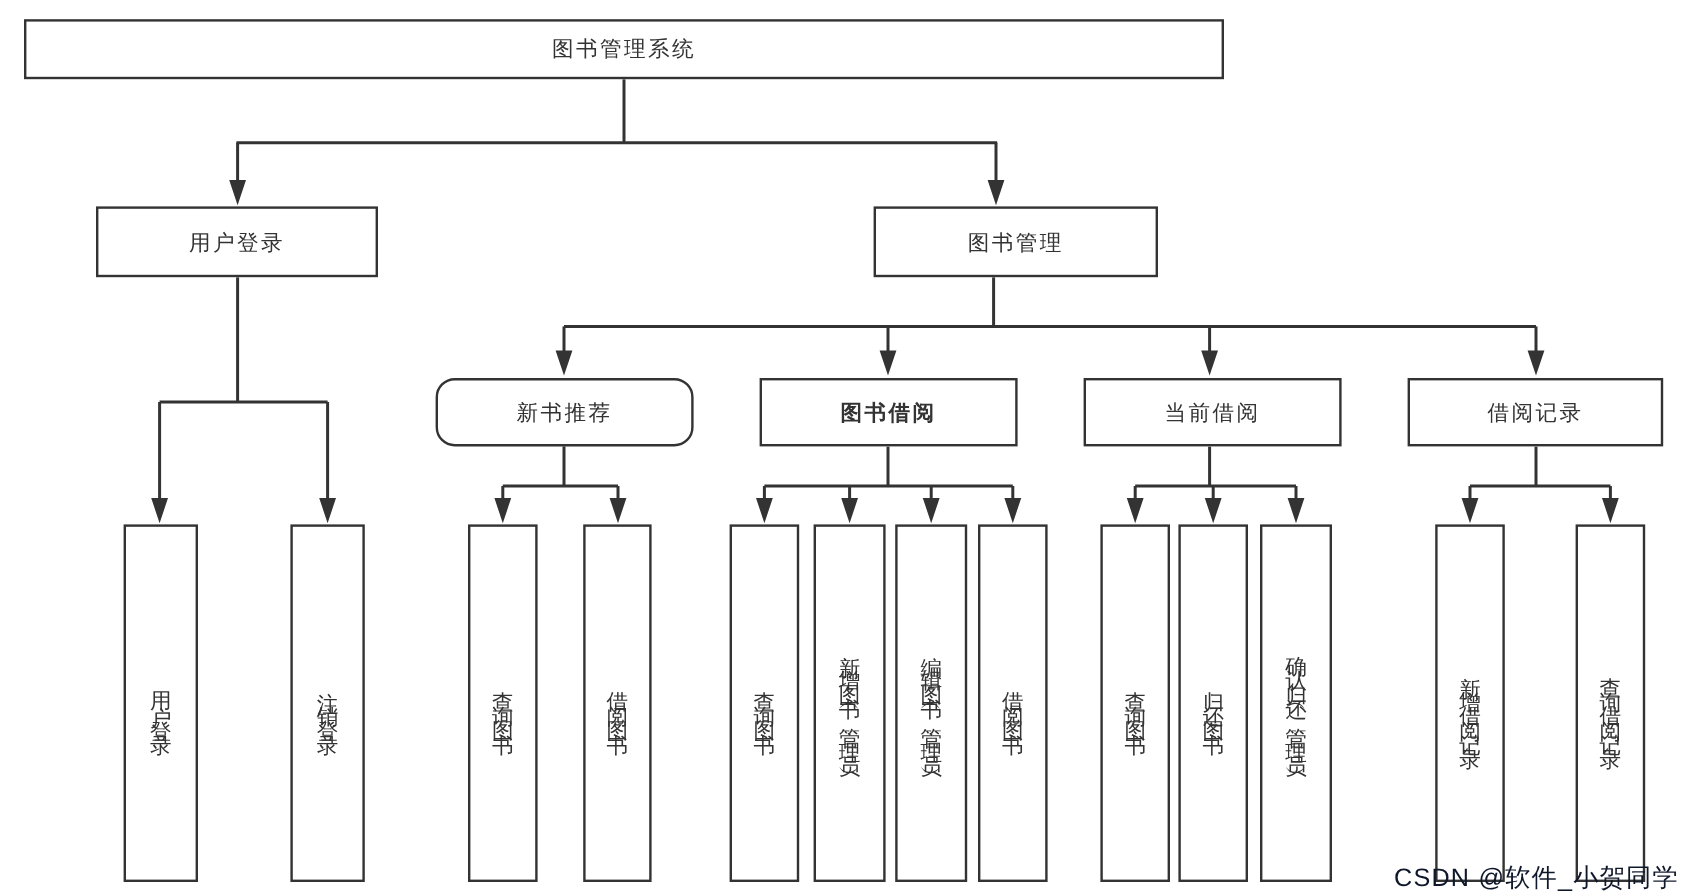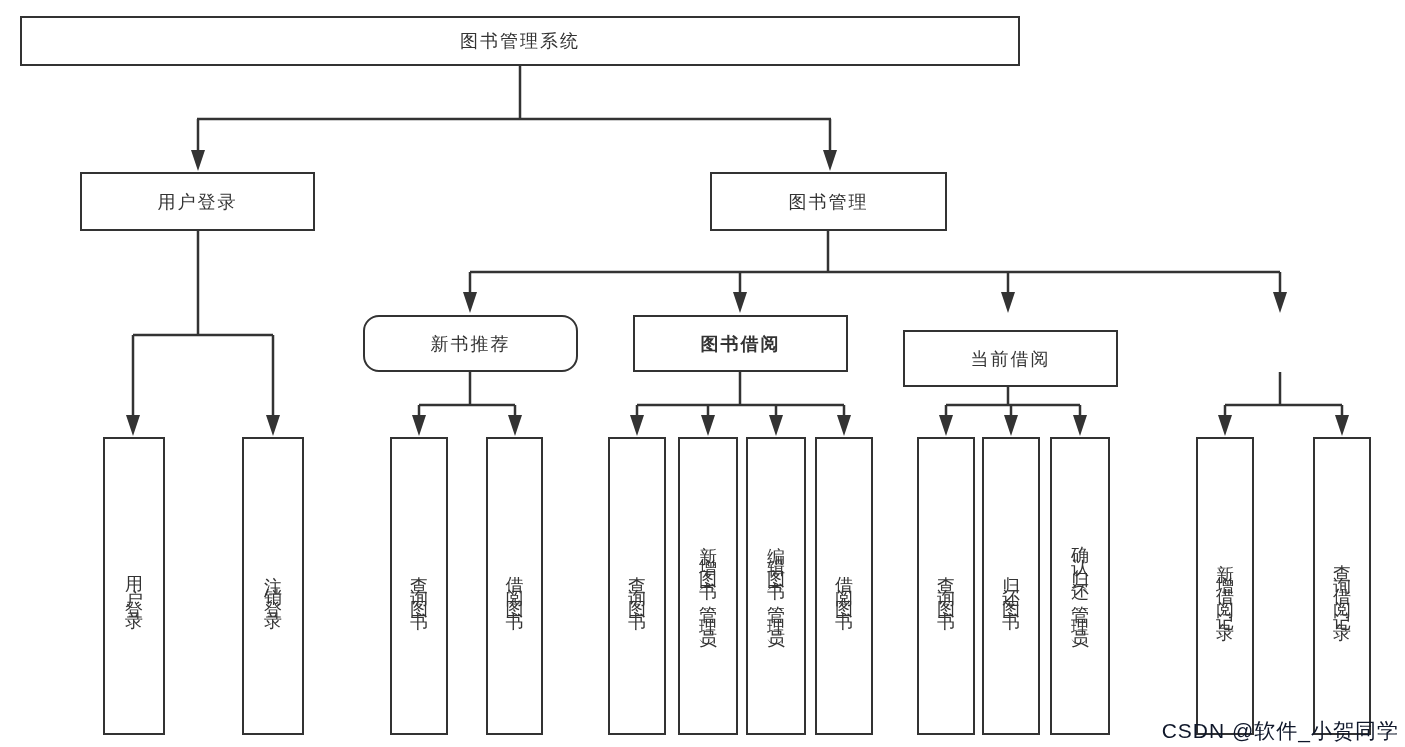--- a/index.html
+++ b/index.html
@@ -45,7 +45,7 @@
   .n-root  { left: 20px;  top: 16px;  width: 1000px; height: 50px; }
   
   .n-l2a   { left: 80px;  top: 172px; width: 235px; height: 59px; }
-  .n-l2b   { left: 710px; top: 172px; width: 237px; height: 59px; }
+  .n-l2b   { left: 728px; top: 172px; width: 237px; height: 59px; }
   
   .n-l3a   { left: 363px;  top: 315px; width: 215px; height: 57px; border-radius: 16px; }
   .n-l3b   { left: 633px;  top: 315px; width: 215px; height: 57px; font-weight: bold; }

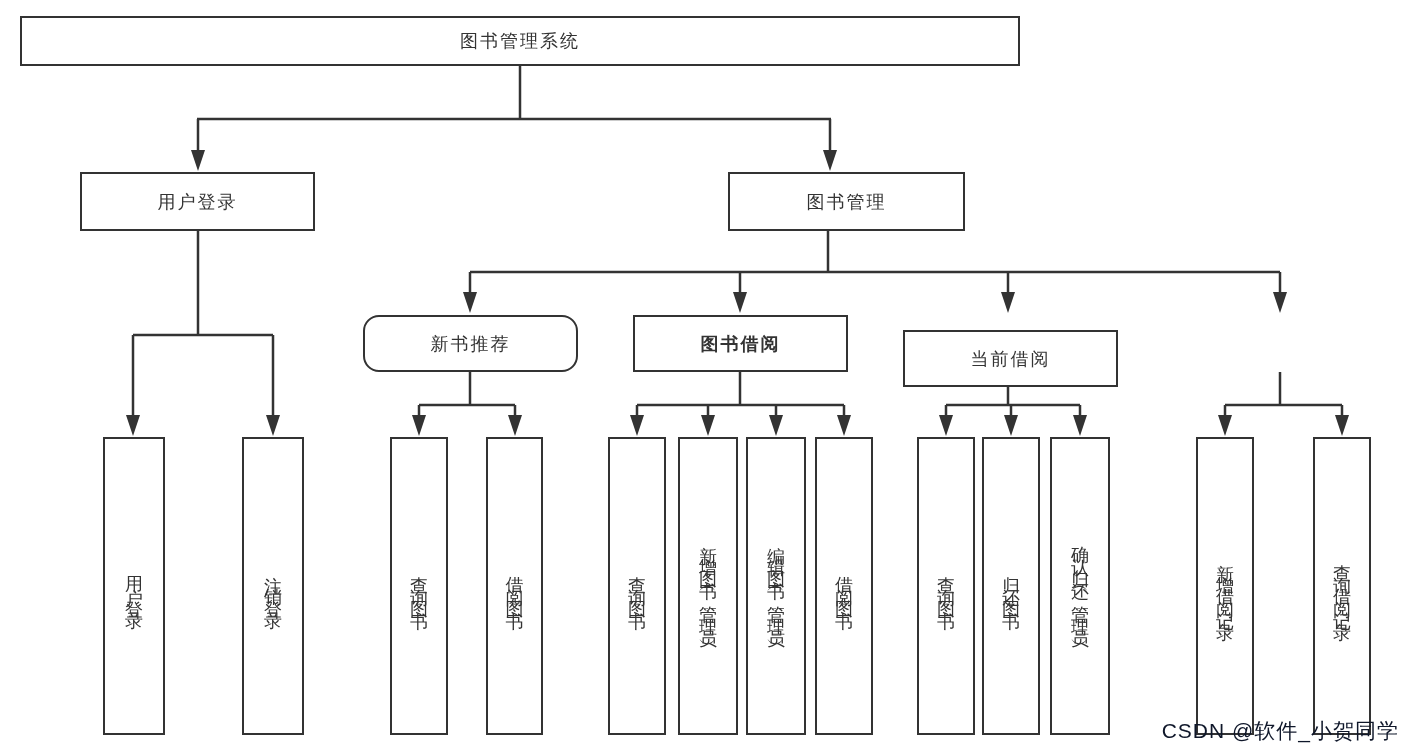--- a/index.html
+++ b/index.html
@@ -49,7 +49,7 @@
   
   .n-l3a   { left: 363px;  top: 315px; width: 215px; height: 57px; border-radius: 16px; }
   .n-l3b   { left: 633px;  top: 315px; width: 215px; height: 57px; font-weight: bold; }
-  .n-l3c   { left: 903px;  top: 330px; width: 215px; height: 57px; }
+  .n-l3c   { left: 903px;  top: 315px; width: 215px; height: 57px; }
   .n-l3d   { left: 1173px; top: 315px; width: 213px; height: 57px; }
   
   .leaf { top: 437px; height: 298px; }

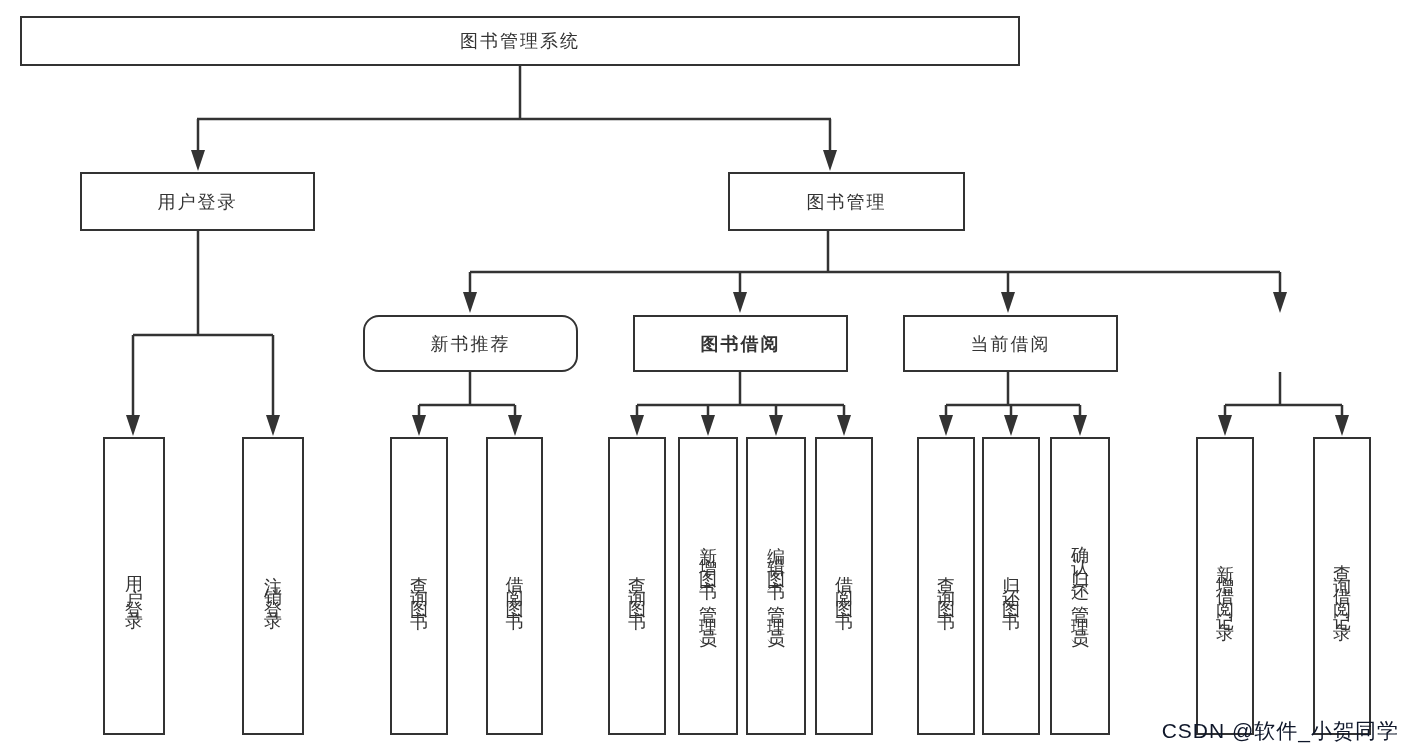--- a/index.html
+++ b/index.html
@@ -145,6 +145,7 @@
   <div class="box n-l3a">新书推荐</div>
   <div class="box n-l3b">图书借阅</div>
   <div class="box n-l3c">当前借阅</div>
+  <div class="box n-l3d">借阅记录</div>
 
   <div class="box vbox leaf n-u1">用户登录</div>
   <div class="box vbox leaf n-u2">注销登录</div>

